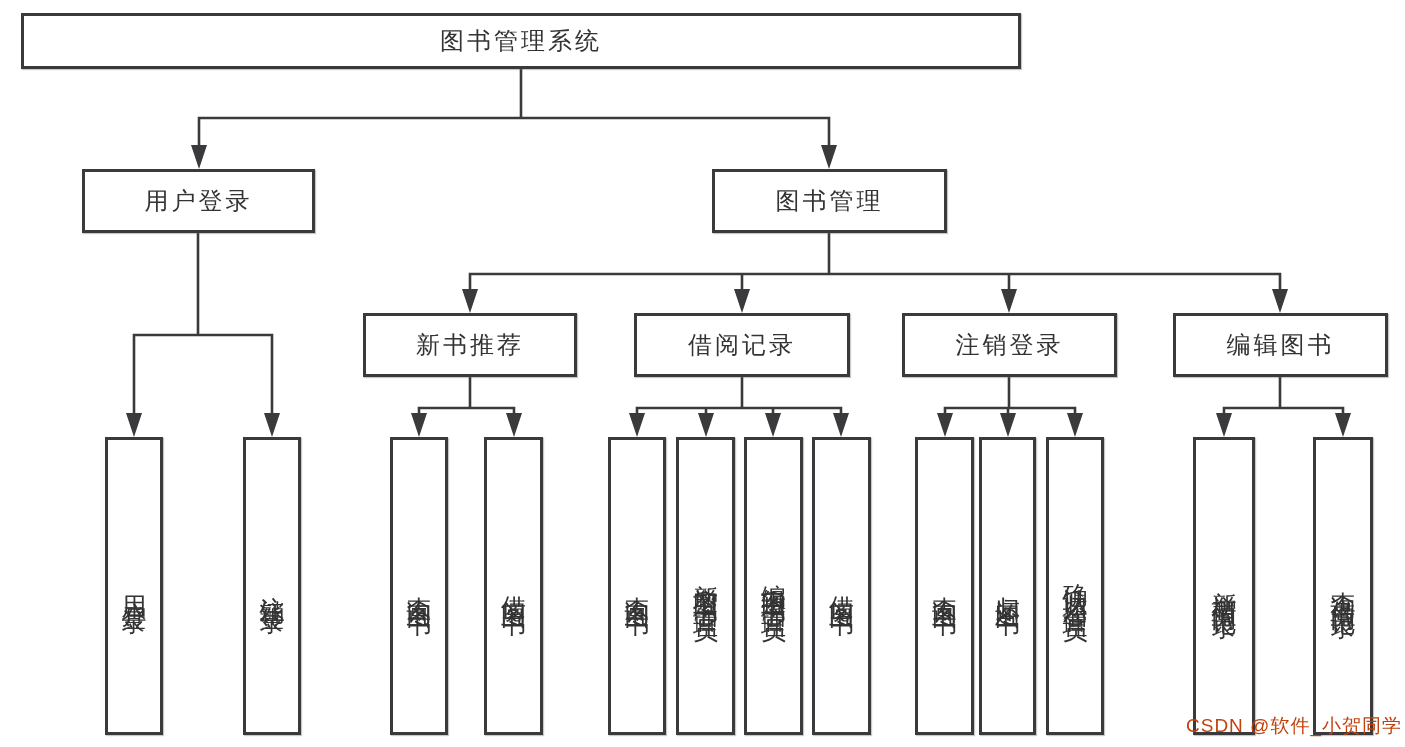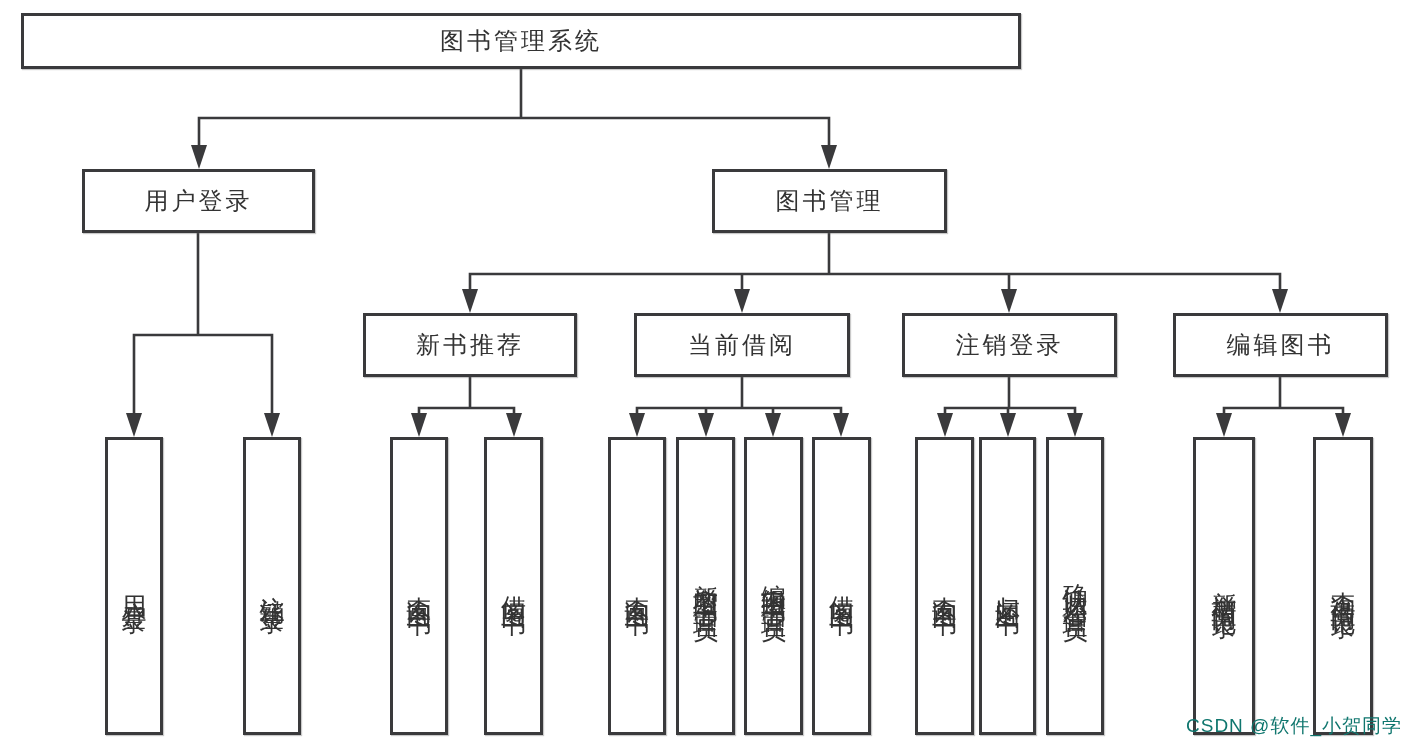--- a/index.html
+++ b/index.html
@@ -117,7 +117,7 @@
     <span>新书推荐</span>
   </div>
   <div class="node hbox" style="left:634px; top:313px; width:216px; height:64px">
-    <span>当前借阅</span>
+    <span>借阅记录</span>
   </div>
   <div class="node hbox" style="left:902px; top:313px; width:215px; height:64px">
     <span>注销登录</span>

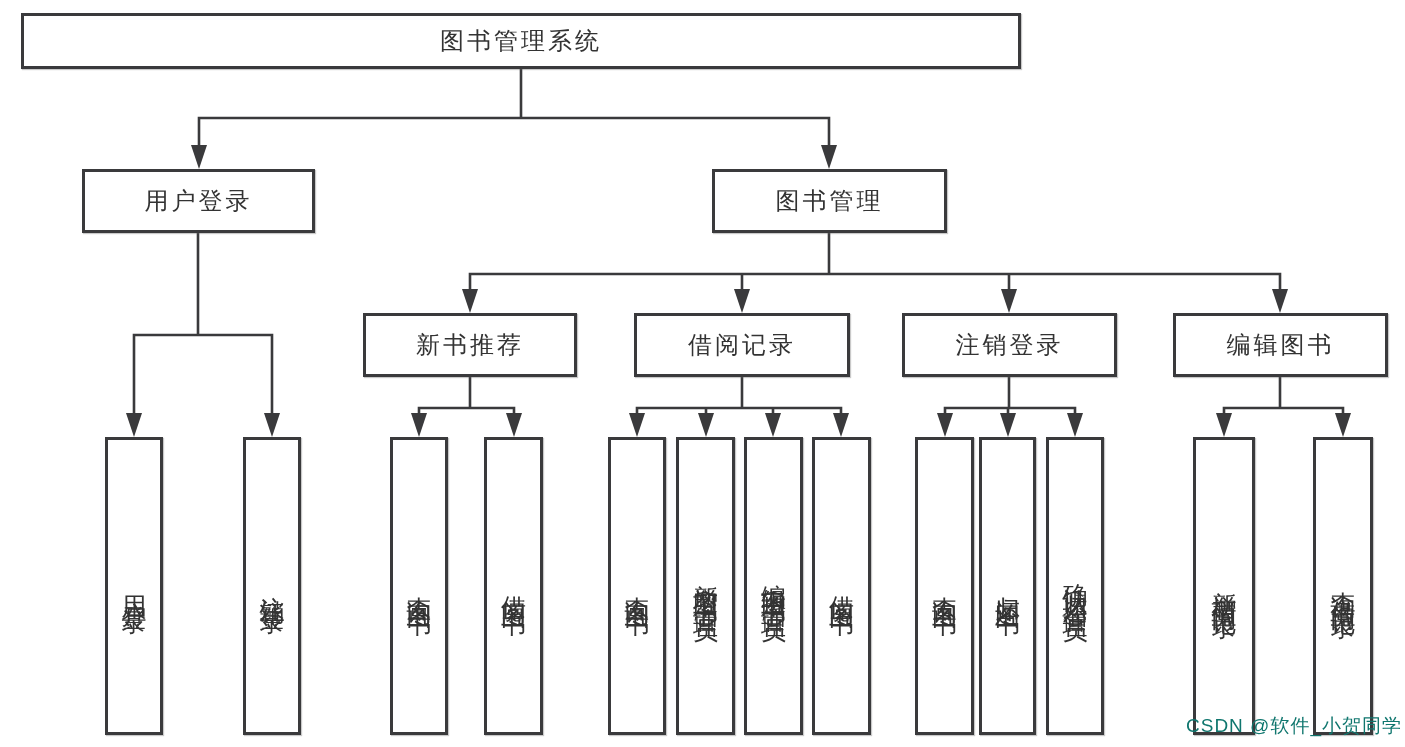--- a/index.html
+++ b/index.html
@@ -62,7 +62,7 @@
     top: 713px;
     font-size: 19px;
     letter-spacing: 1px;
-    color: #0f766e;
+    color: #c2410c;
     white-space: nowrap;
   }
 </style>

